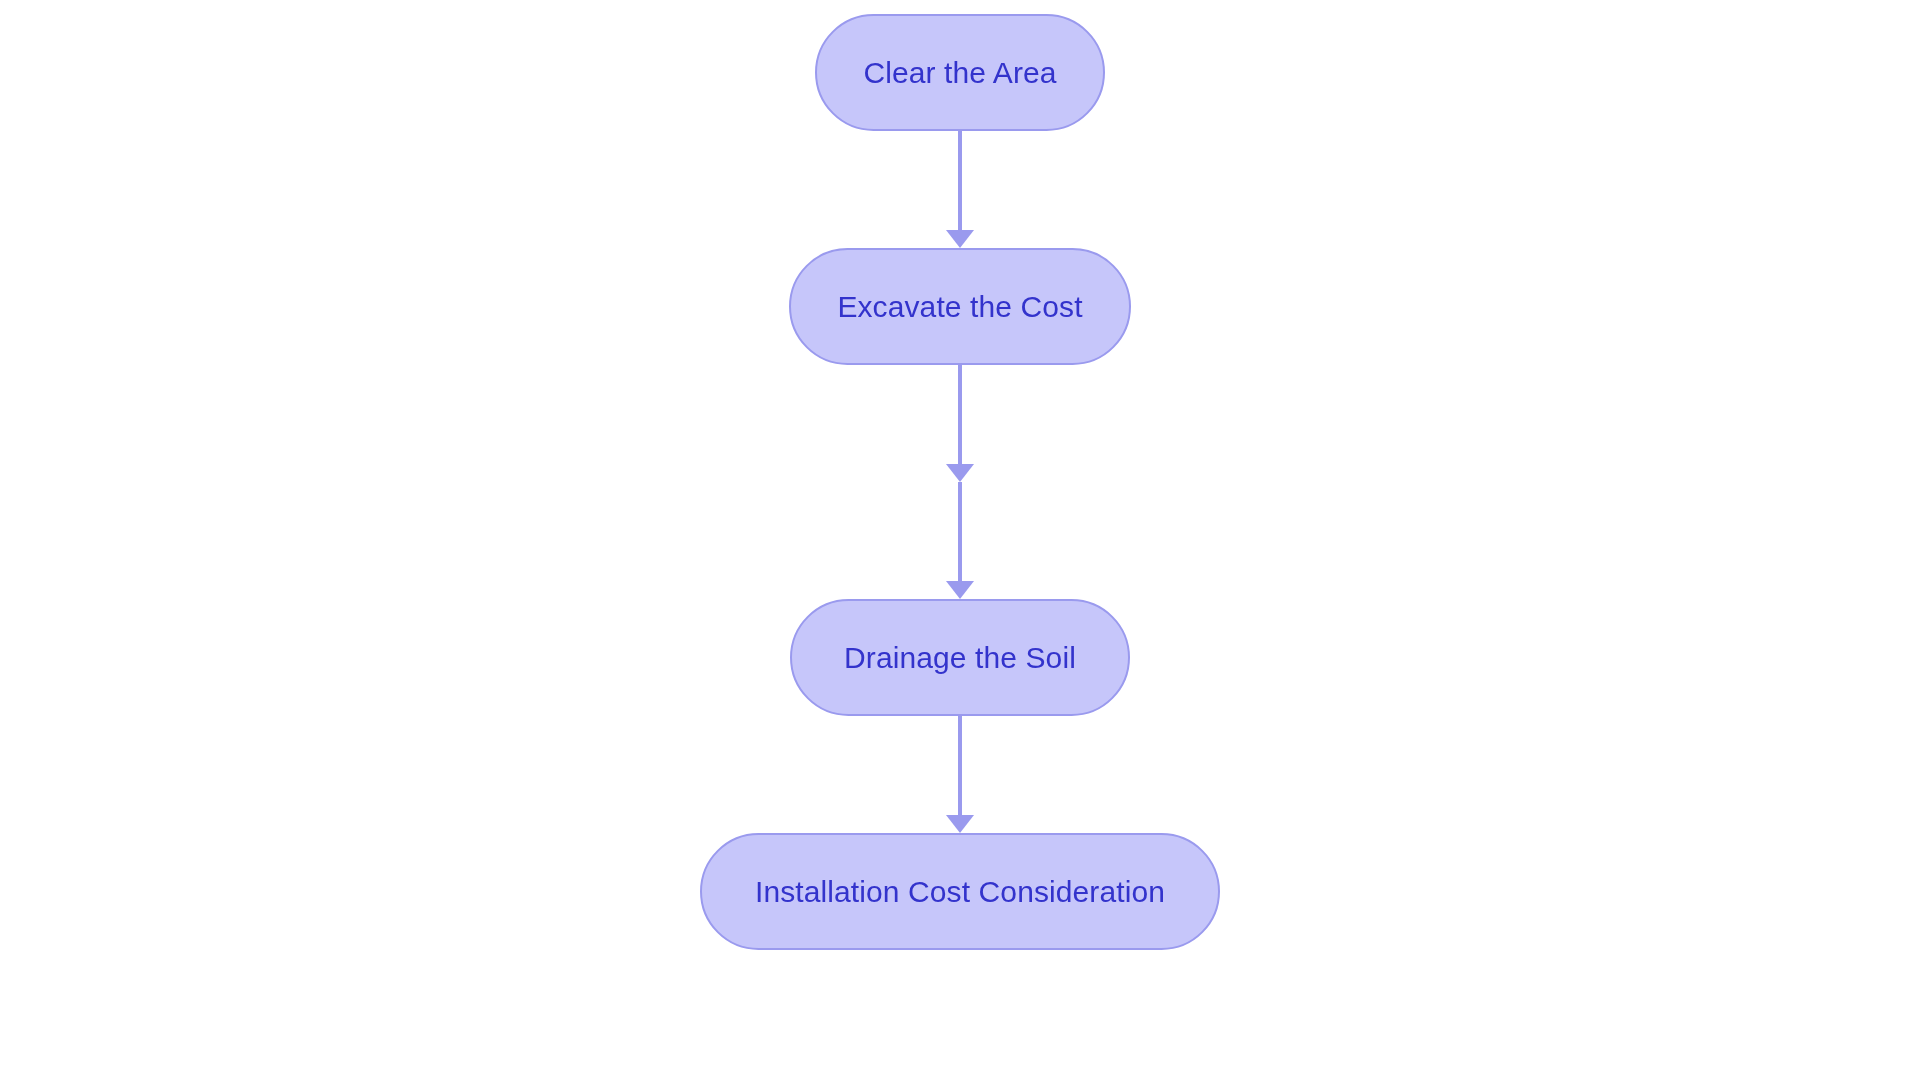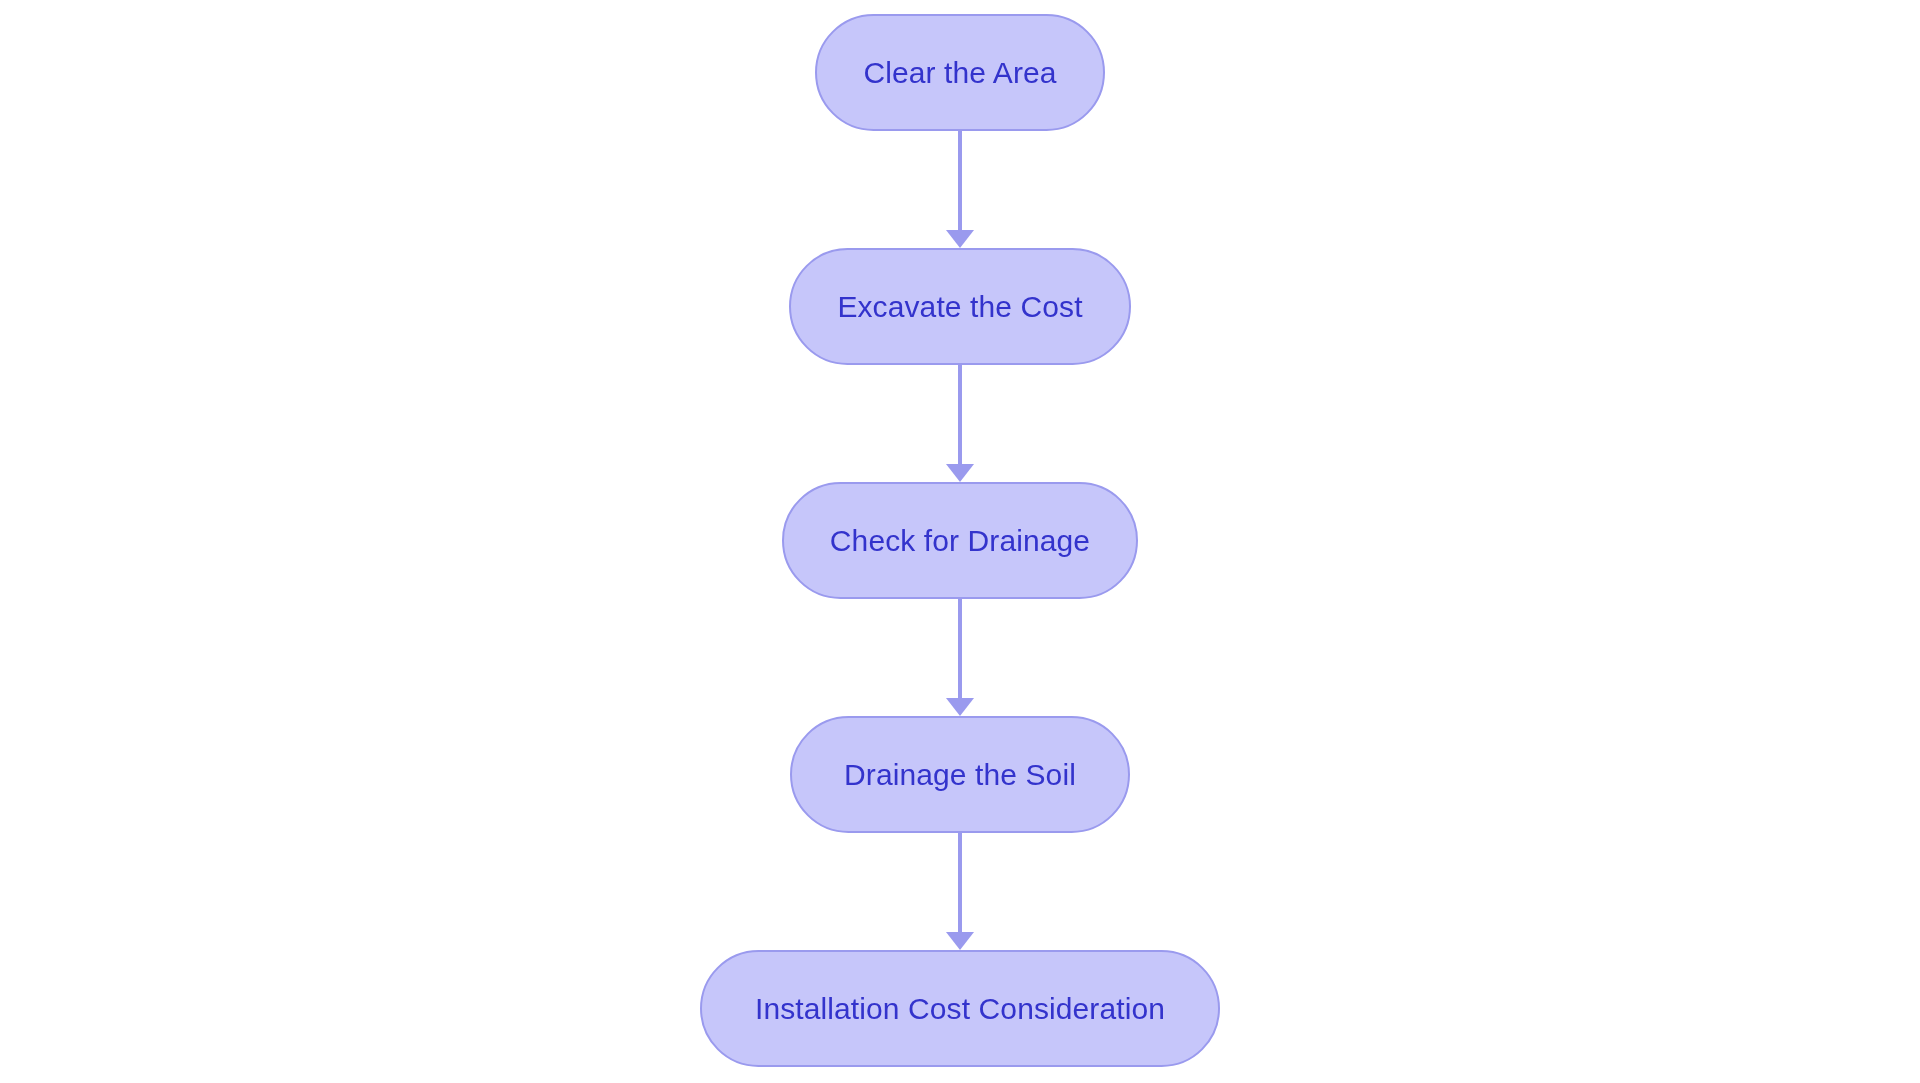--- a/index.html
+++ b/index.html
@@ -108,9 +108,6 @@
       <div class="connector-head"></div>
     </div>
 
-    <div class="flow-node w-3">
-      <span class="flow-node-label">Check for Drainage</span>
-    </div>
 
     <div class="flow-connector">
       <div class="connector-line"></div>

